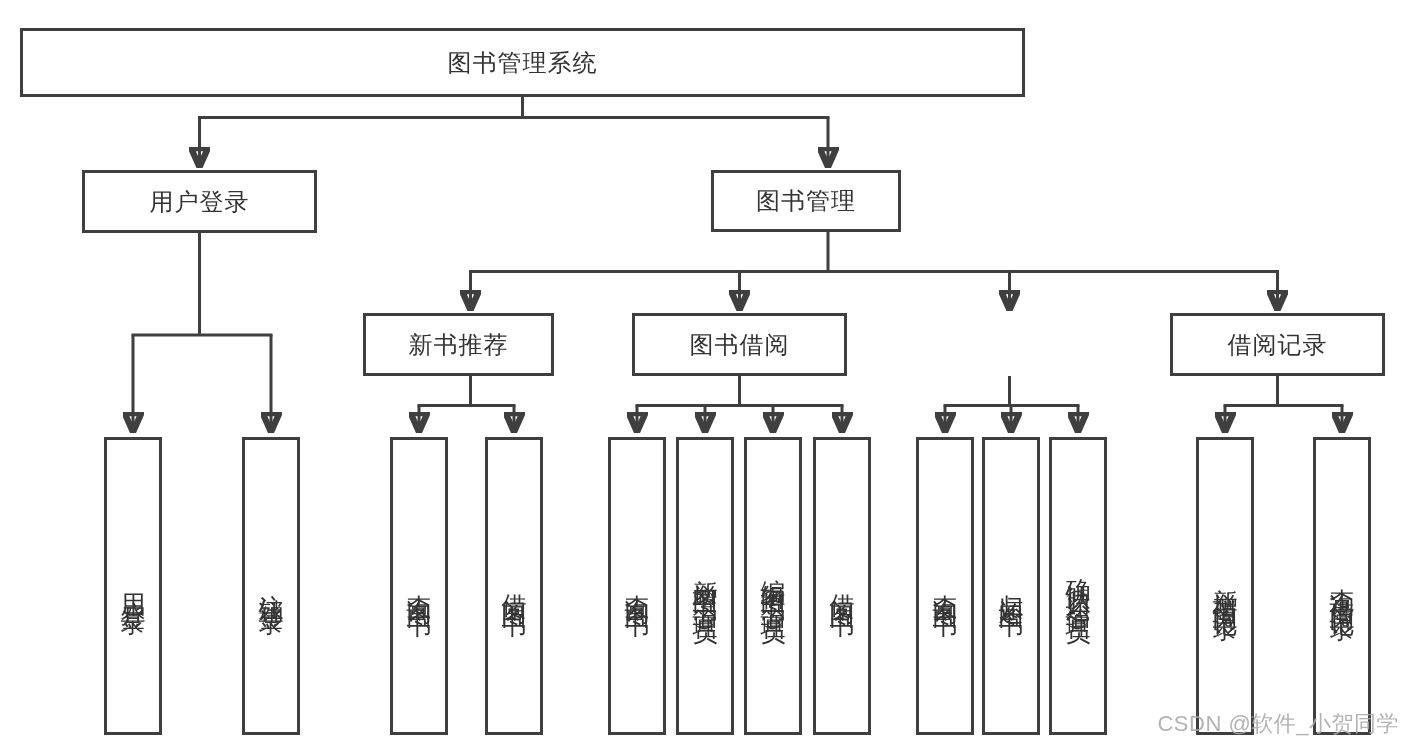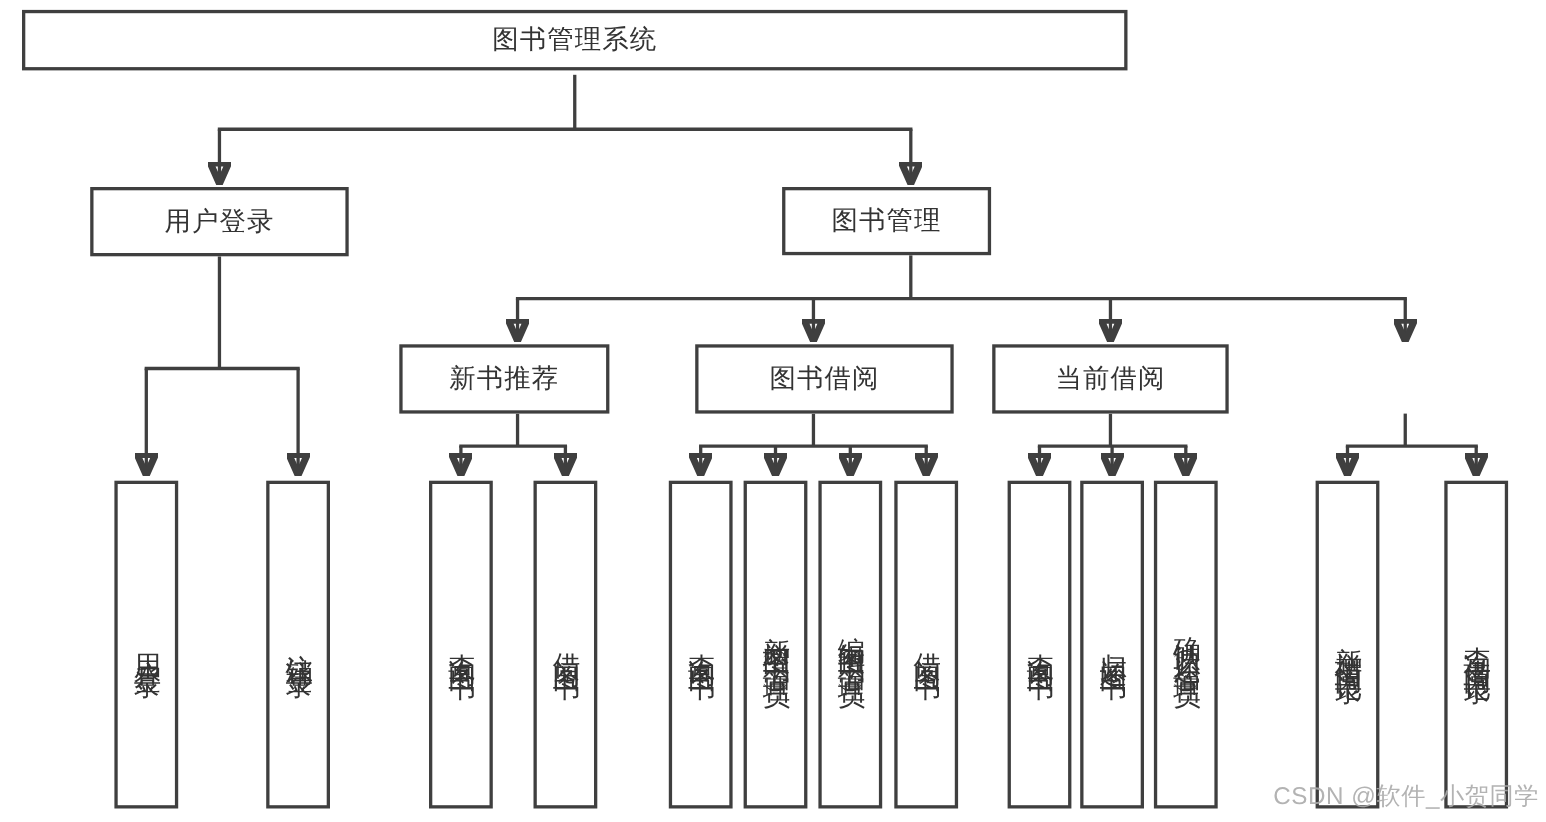--- a/index.html
+++ b/index.html
@@ -78,7 +78,7 @@
     <path d="M1342 405.5 V431" marker-end="url(#arw)"></path>
   </svg>
 
-  <div class="box" style="left:20px;top:9px;width:1005px;height:55px">图书管理系统</div>
+  <div class="box" style="left:20px;top:28px;width:1005px;height:69px">图书管理系统</div>
 
   <div class="box" style="left:82px;top:170px;width:235px;height:63px">用户登录</div>
   <div class="box" style="left:711px;top:170px;width:190px;height:62px">图书管理</div>

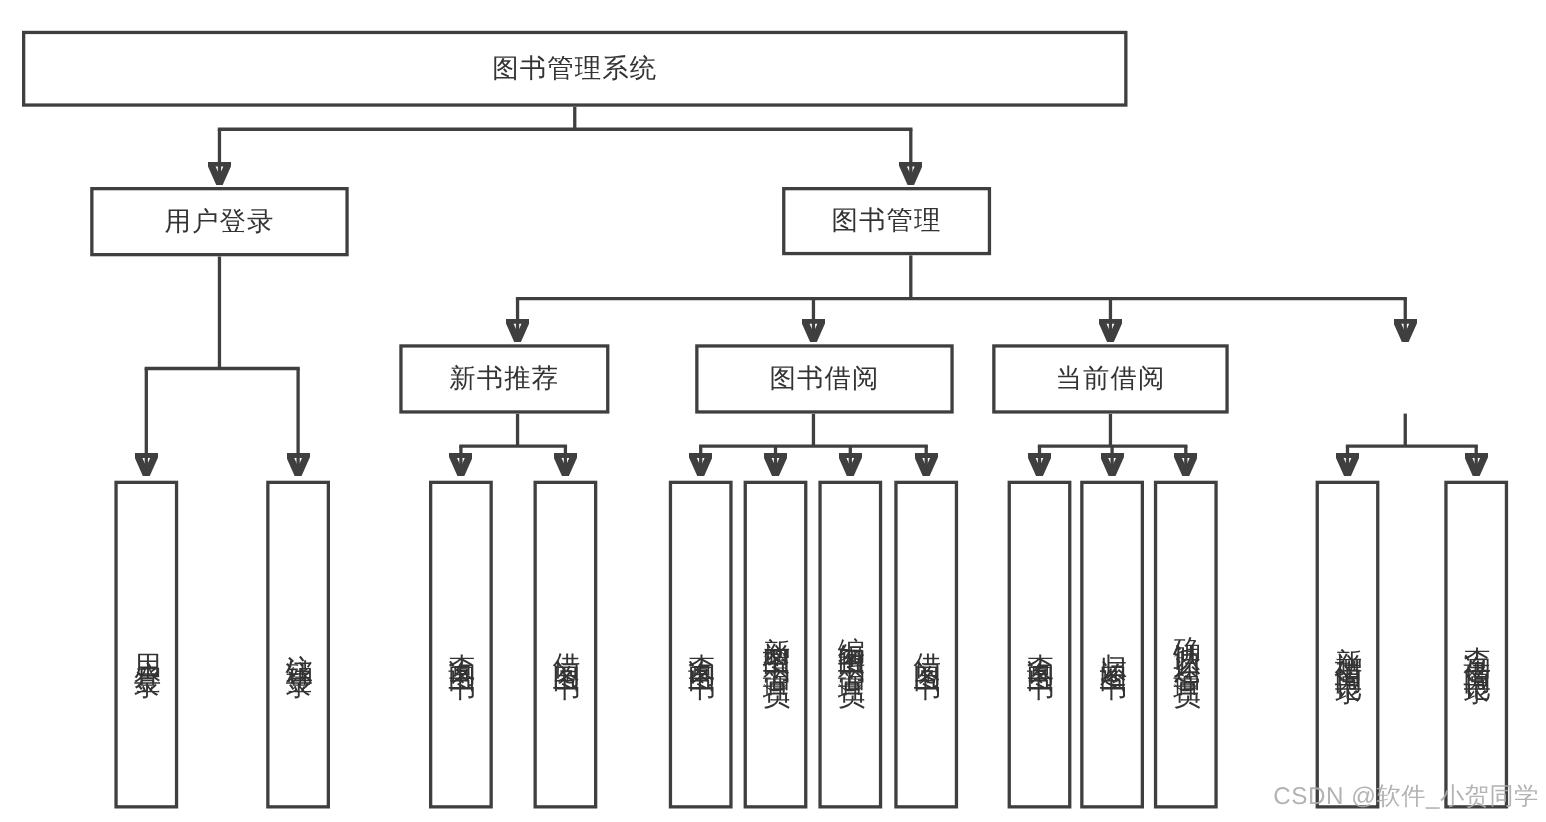--- a/index.html
+++ b/index.html
@@ -84,7 +84,7 @@
   <div class="box" style="left:711px;top:170px;width:190px;height:62px">图书管理</div>
 
   <div class="box" style="left:363px;top:313px;width:191px;height:63px">新书推荐</div>
-  <div class="box" style="left:632px;top:313px;width:235px;height:63px">图书借阅</div>
+  <div class="box" style="left:632px;top:313px;width:215px;height:63px">图书借阅</div>
   <div class="box" style="left:902px;top:313px;width:215px;height:63px">当前借阅</div>
 
   <div class="box leaf" style="left:104px;top:437px;width:58px;height:298px">用户登录</div>

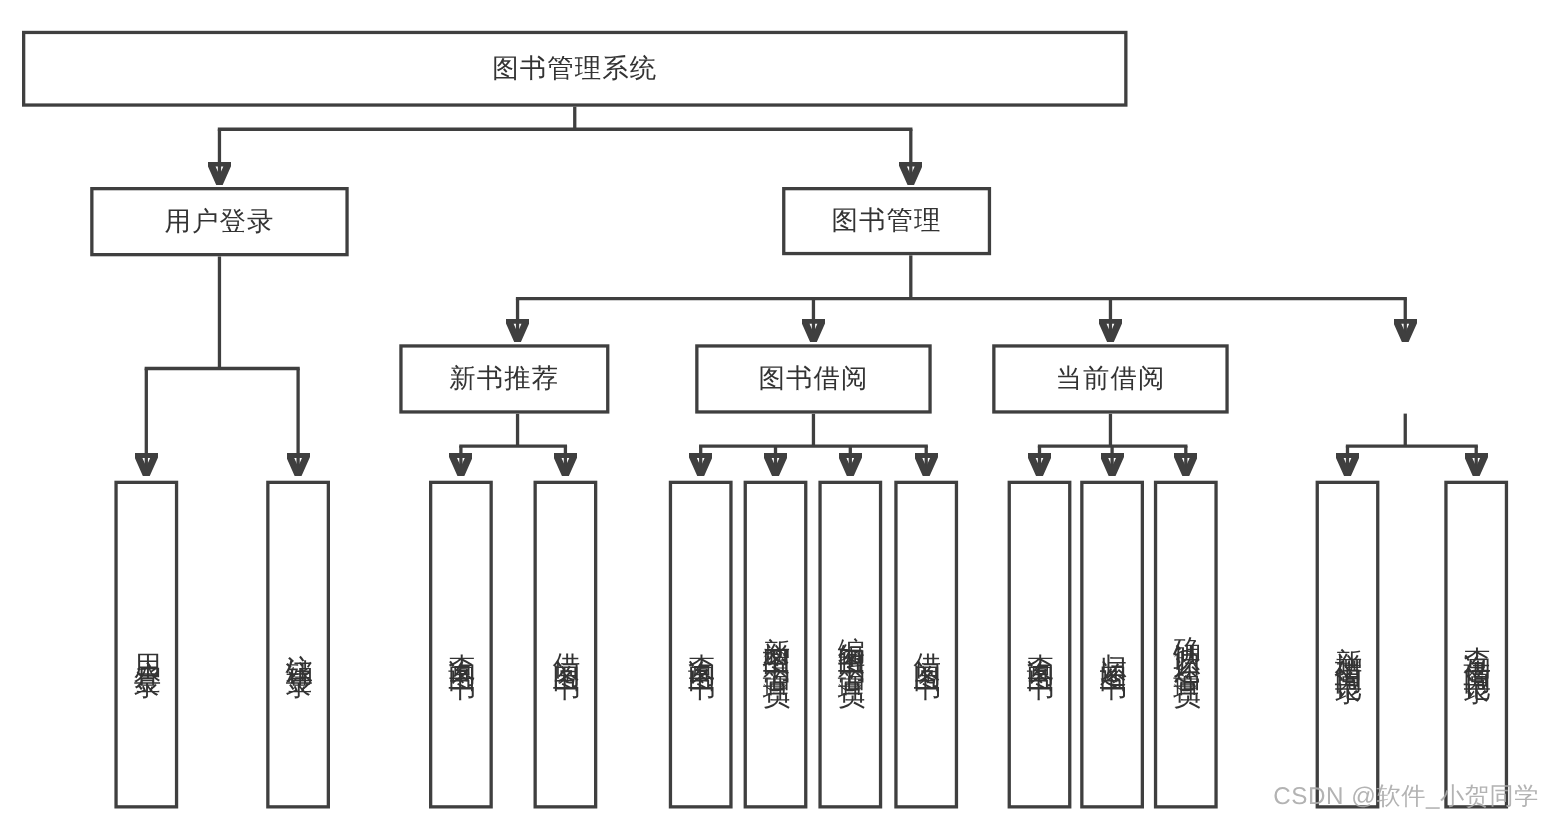--- a/index.html
+++ b/index.html
@@ -85,7 +85,6 @@
 
   <div class="box" style="left:363px;top:313px;width:191px;height:63px">新书推荐</div>
   <div class="box" style="left:632px;top:313px;width:215px;height:63px">图书借阅</div>
-  <div class="box" style="left:902px;top:313px;width:215px;height:63px">当前借阅</div>
 
   <div class="box leaf" style="left:104px;top:437px;width:58px;height:298px">用户登录</div>
   <div class="box leaf" style="left:242px;top:437px;width:58px;height:298px">注销登录</div>

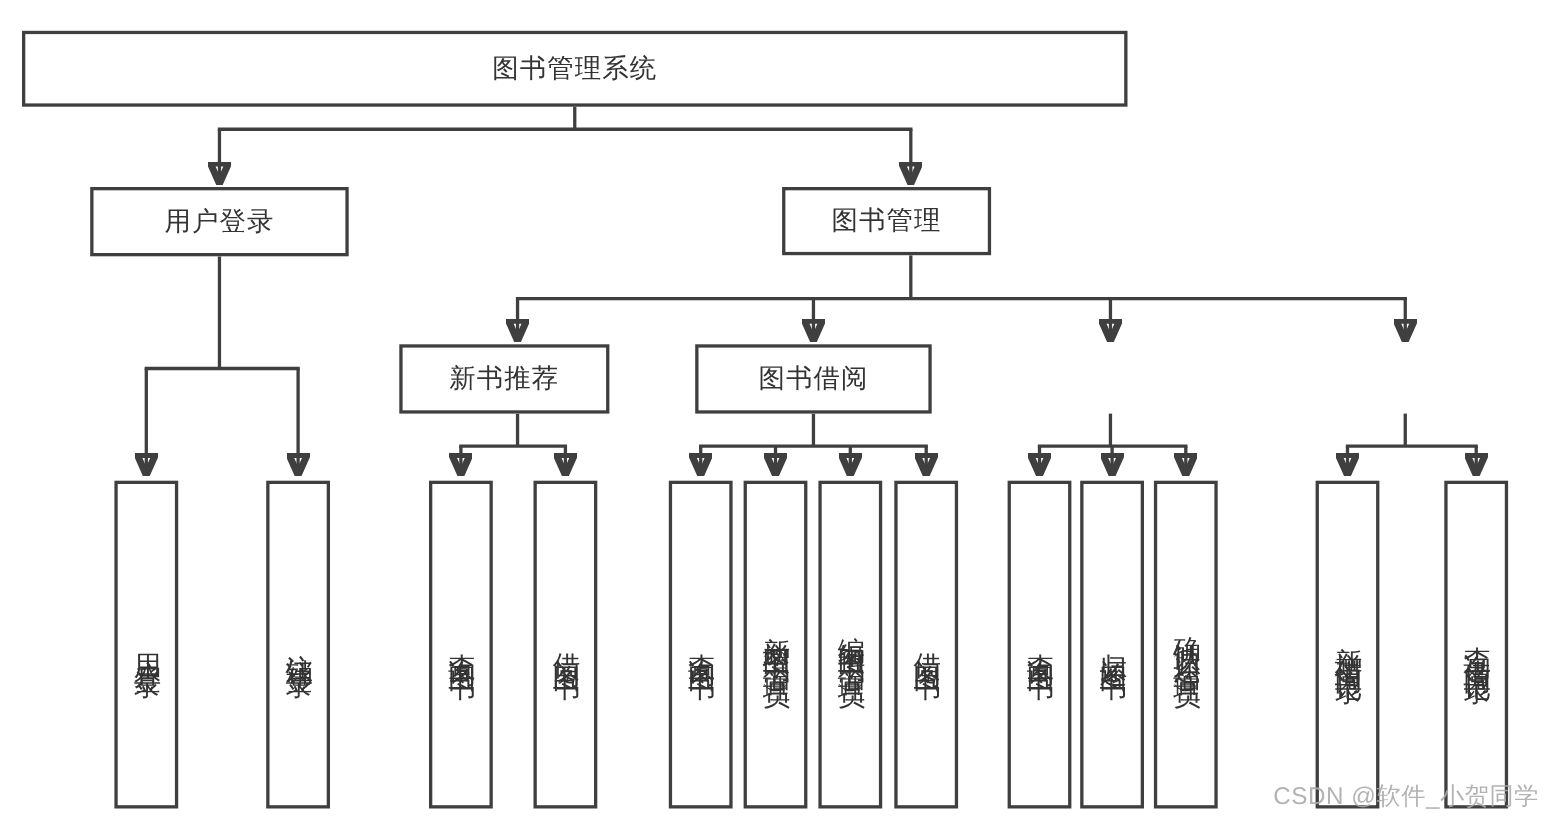--- a/index.html
+++ b/index.html
@@ -85,6 +85,7 @@
 
   <div class="box" style="left:363px;top:313px;width:191px;height:63px">新书推荐</div>
   <div class="box" style="left:632px;top:313px;width:215px;height:63px">图书借阅</div>
+  <div class="box" style="left:1170px;top:313px;width:215px;height:63px">借阅记录</div>
 
   <div class="box leaf" style="left:104px;top:437px;width:58px;height:298px">用户登录</div>
   <div class="box leaf" style="left:242px;top:437px;width:58px;height:298px">注销登录</div>

